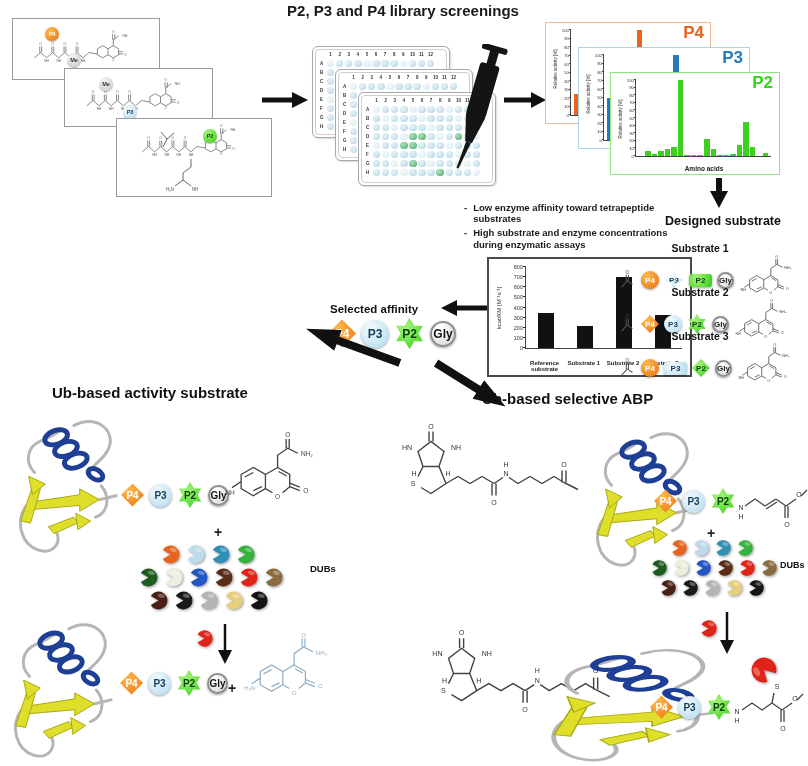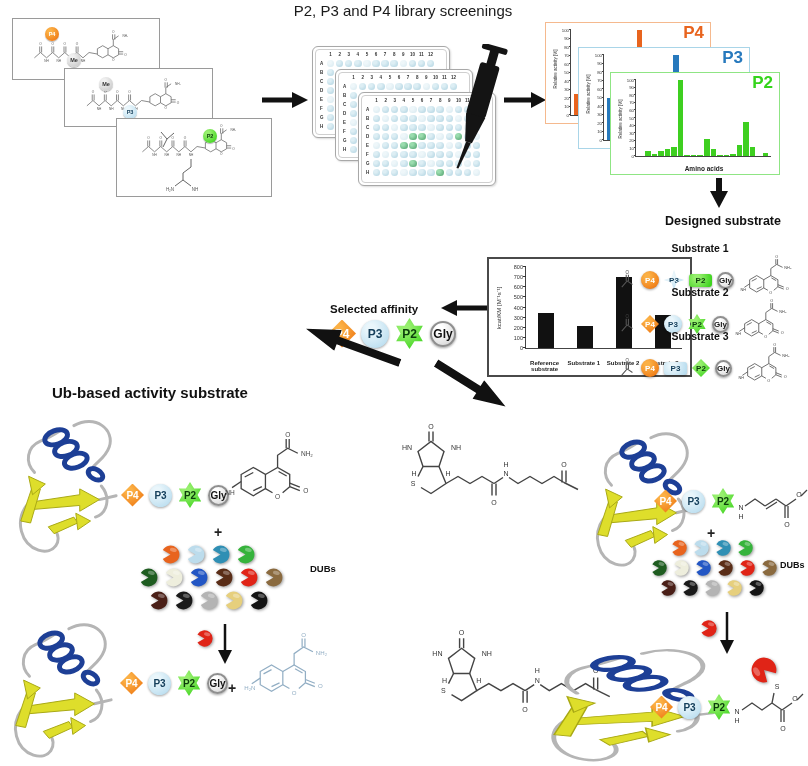--- a/index.html
+++ b/index.html
@@ -6,7 +6,7 @@
   .canvas{position:relative;width:808px;height:766px;background:#fff;overflow:hidden;
           font-family:"Liberation Sans",sans-serif;color:#222}
   .abs{position:absolute}
-  .figtitle{left:0;top:2px;width:806px;text-align:center;font-size:15px;font-weight:normal;color:#1a1a1a}
+  .figtitle{left:0;top:2px;width:806px;text-align:center;font-size:15px;font-weight:bold;color:#1a1a1a}
   .structbox{border:1.6px solid #9a9a9a;background:#fff}
   .slot{position:absolute}
   .marker{position:absolute;width:14px;height:14px;border-radius:50%;display:flex;align-items:center;

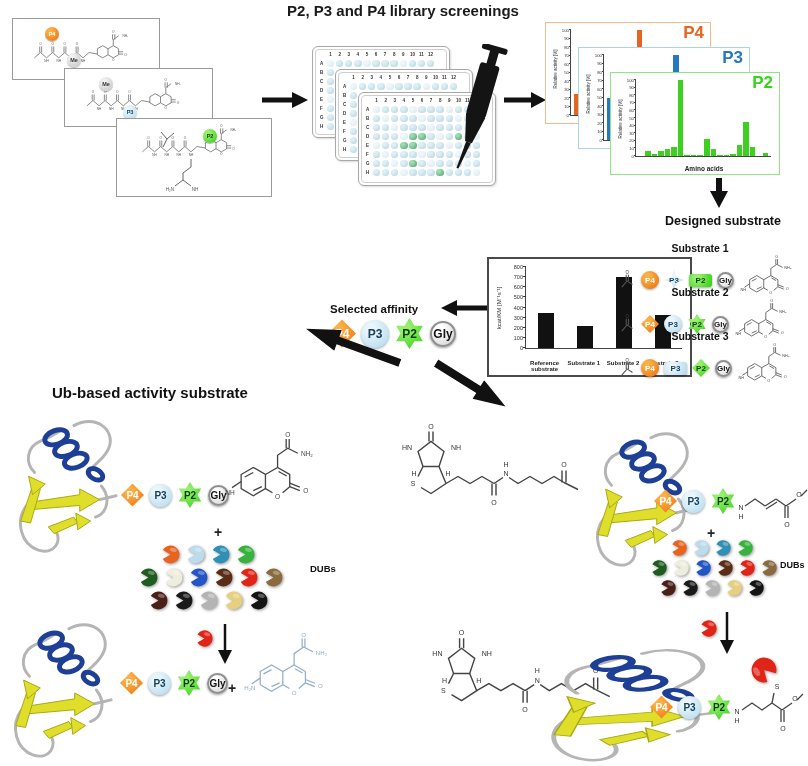--- a/index.html
+++ b/index.html
@@ -762,6 +762,10 @@
     <path d="M6,0 V13 H0 L9,30 L18,13 H12 V0 Z" fill="#111"></path>
   </svg>
 
+  <div class="abs notes" style="left:462px;top:202px;width:235px">
+    <div class="item">Low enzyme affinity toward tetrapeptide substrates</div>
+    <div class="item">High substrate and enzyme concentrations during enzymatic assays</div>
+  </div>
 
   <div class="abs h-bold" style="left:638px;top:214px;width:170px;text-align:center;font-size:12.5px">Designed substrate</div>
 

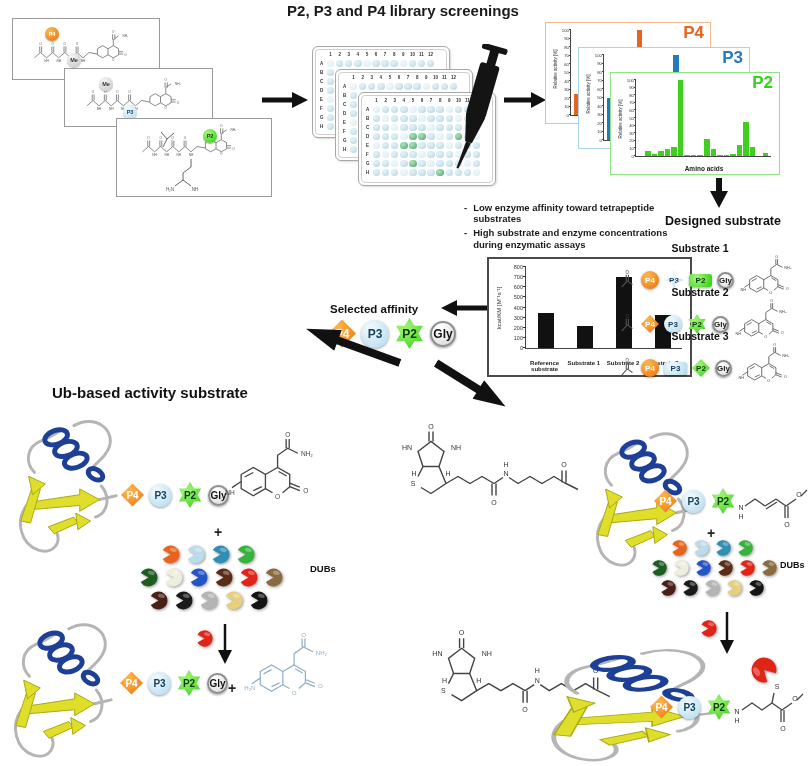--- a/index.html
+++ b/index.html
@@ -1133,6 +1133,7 @@
   <div class="abs notes" style="left:33px;top:716px;width:300px">
   </div>
 
+  <div class="abs h-bold" style="left:482px;top:390px;font-size:15px">Ub-based selective ABP</div>
 
   <div class="slot" style="left:356px;top:418px;width:250px;height:98px">
   <svg viewBox="0 0 250 95" width="100%" height="100%">

